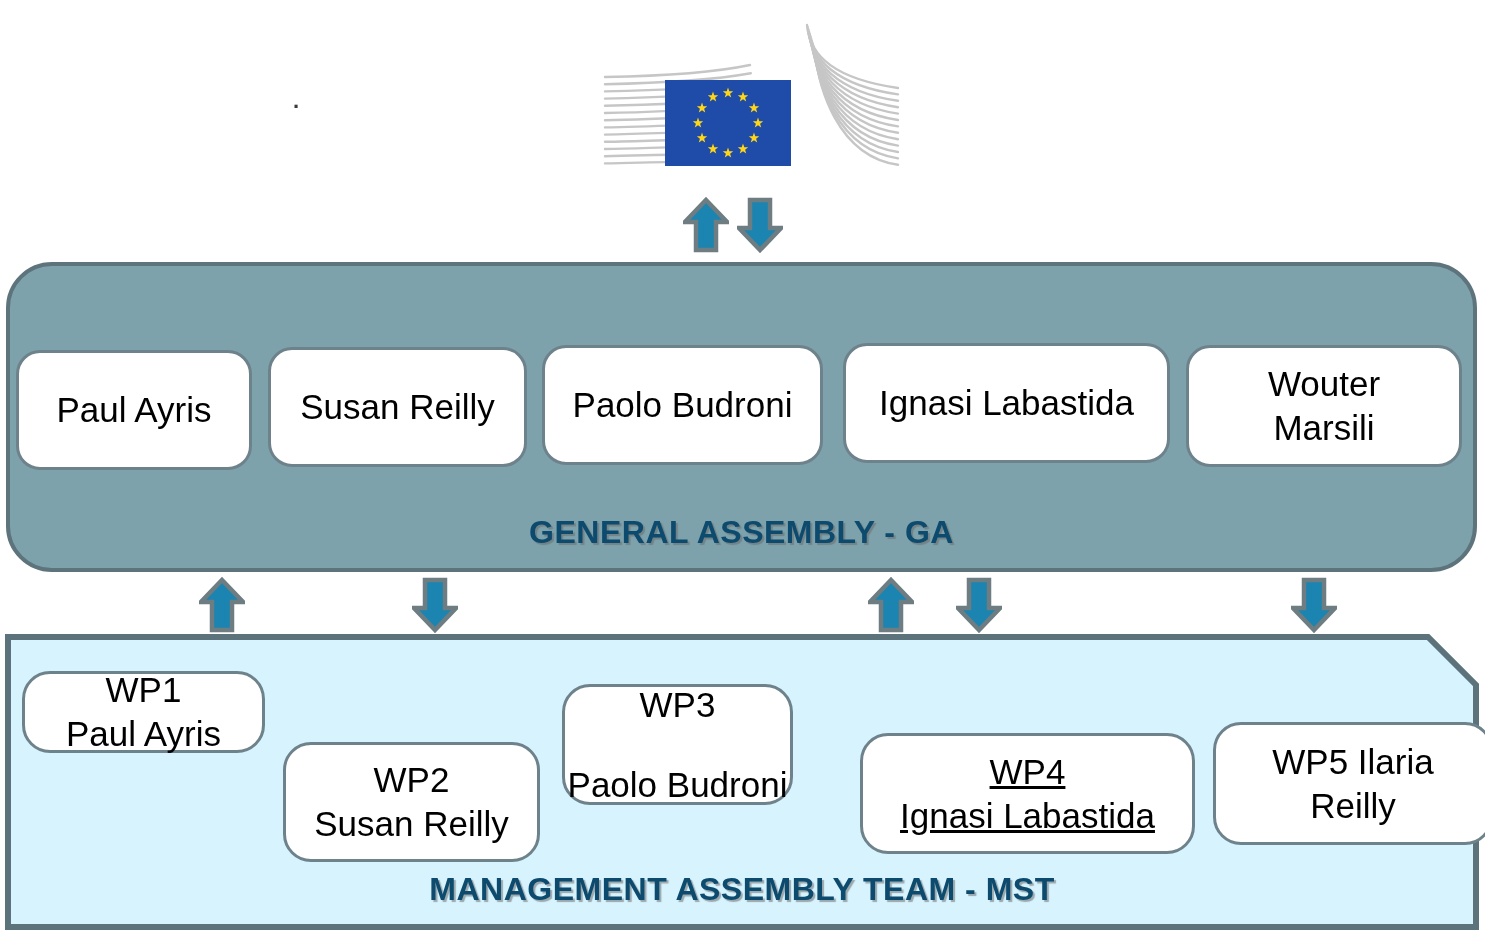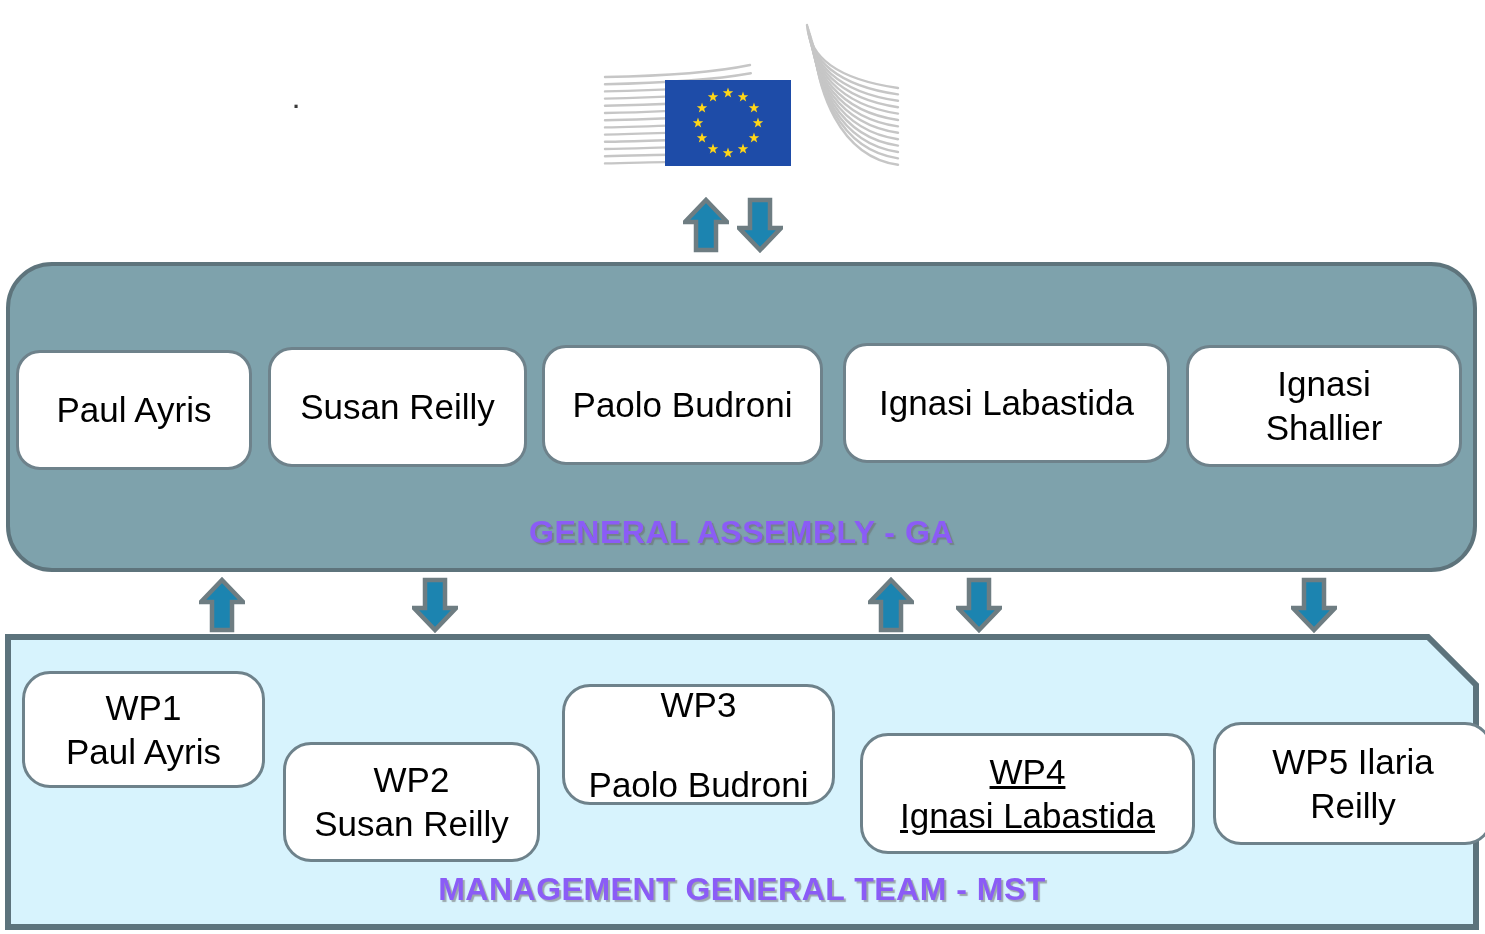--- a/index.html
+++ b/index.html
@@ -109,7 +109,7 @@
     <span>Ignasi Labastida</span>
   </div>
   <div class="member-box" style="left:1186px;top:345px;width:276px;height:122px;">
-    <span class="wrap-name">Ignasi Shallier</span>
+    <span class="wrap-name">Wouter Marsili</span>
   </div>
 
   <div class="band-title" style="left:6px;top:514px;width:1471px;">GENERAL ASSEMBLY - GA</div>

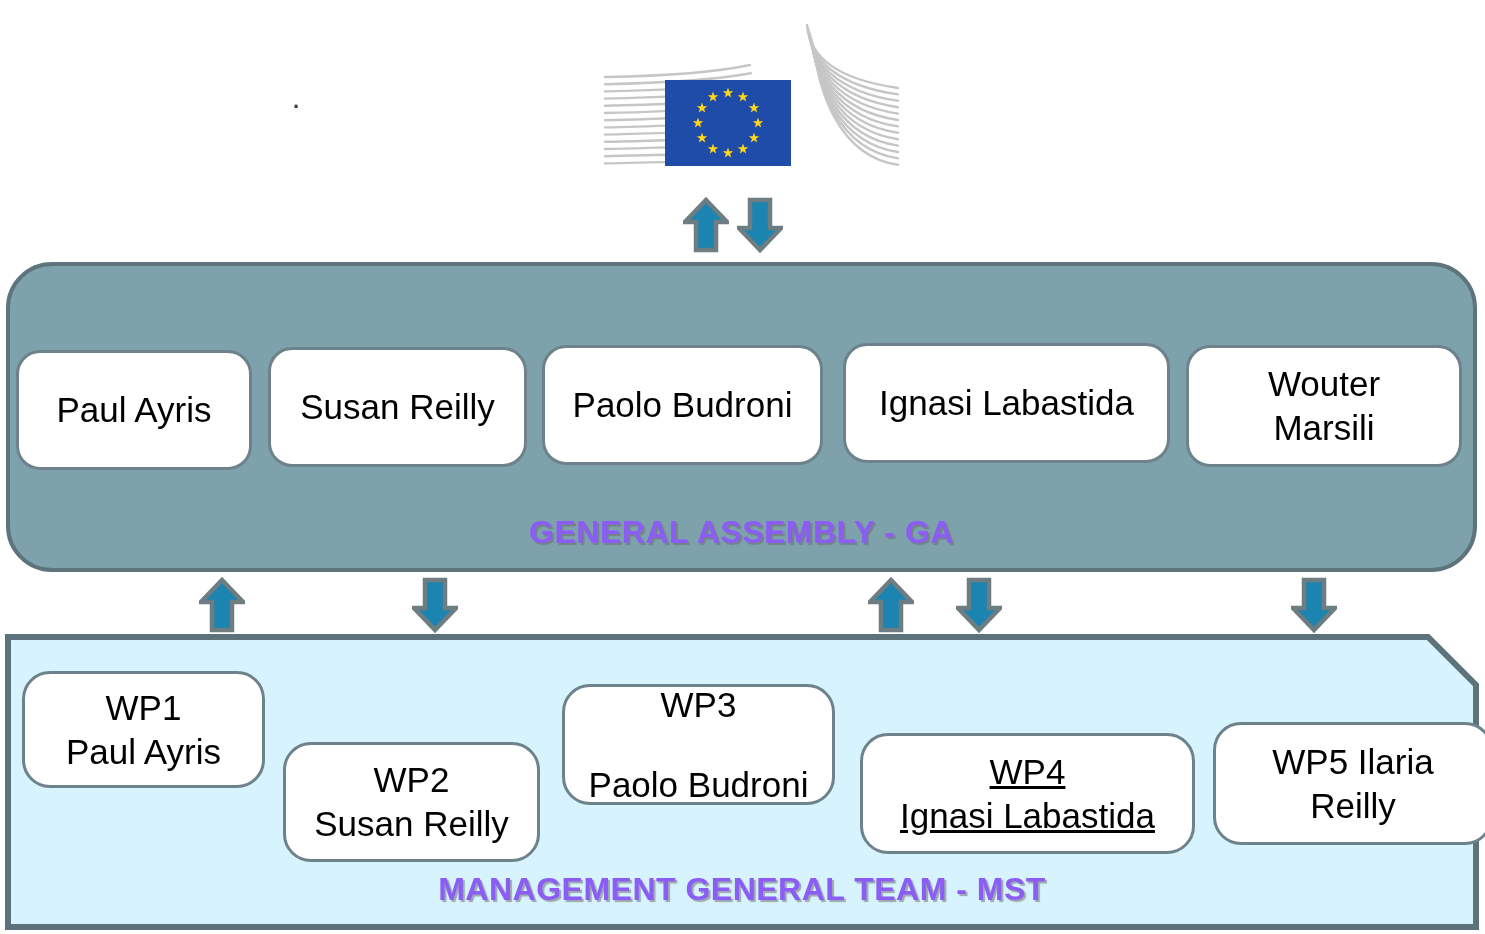--- a/index.html
+++ b/index.html
@@ -25,7 +25,7 @@
   .wrap-name{display:inline-block;max-width:180px;}
   .band-title{
     position:absolute;text-align:center;font-weight:bold;font-size:32px;letter-spacing:0.5px;
-    color:#8b5cf6;text-shadow:2px 2px 1px rgba(105,105,105,0.55);
+    color:#0c4a6e;text-shadow:2px 2px 1px rgba(105,105,105,0.55);
   }
   .mst-svg{position:absolute;left:5px;top:634px;}
 </style>

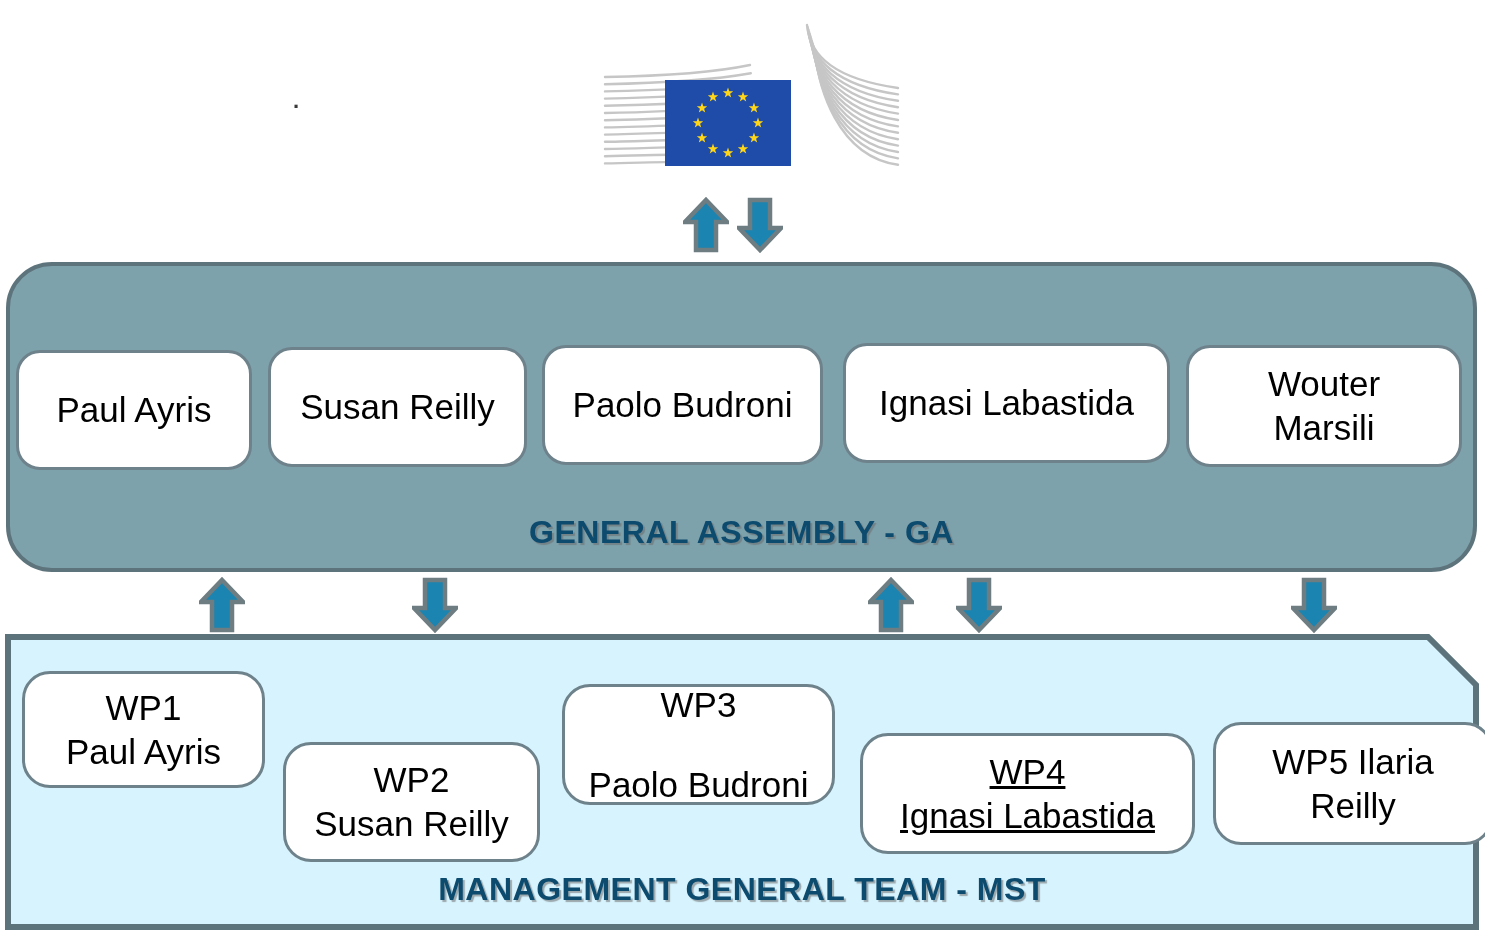--- a/index.html
+++ b/index.html
@@ -134,7 +134,7 @@
     <path d="M3,3 L1423,3 L1471,51 L1471,293 L3,293 Z" stroke-width="6" fill="#D7F3FD" stroke="#5C737C"></path>
   </svg>
 
-  <div class="wp-box" style="left:22px;top:671px;width:243px;height:117px;">
+  <div class="wp-box" style="left:22px;top:671px;width:243px;height:82px;">
     <span>WP1</span>
     <span>Paul Ayris</span>
   </div>

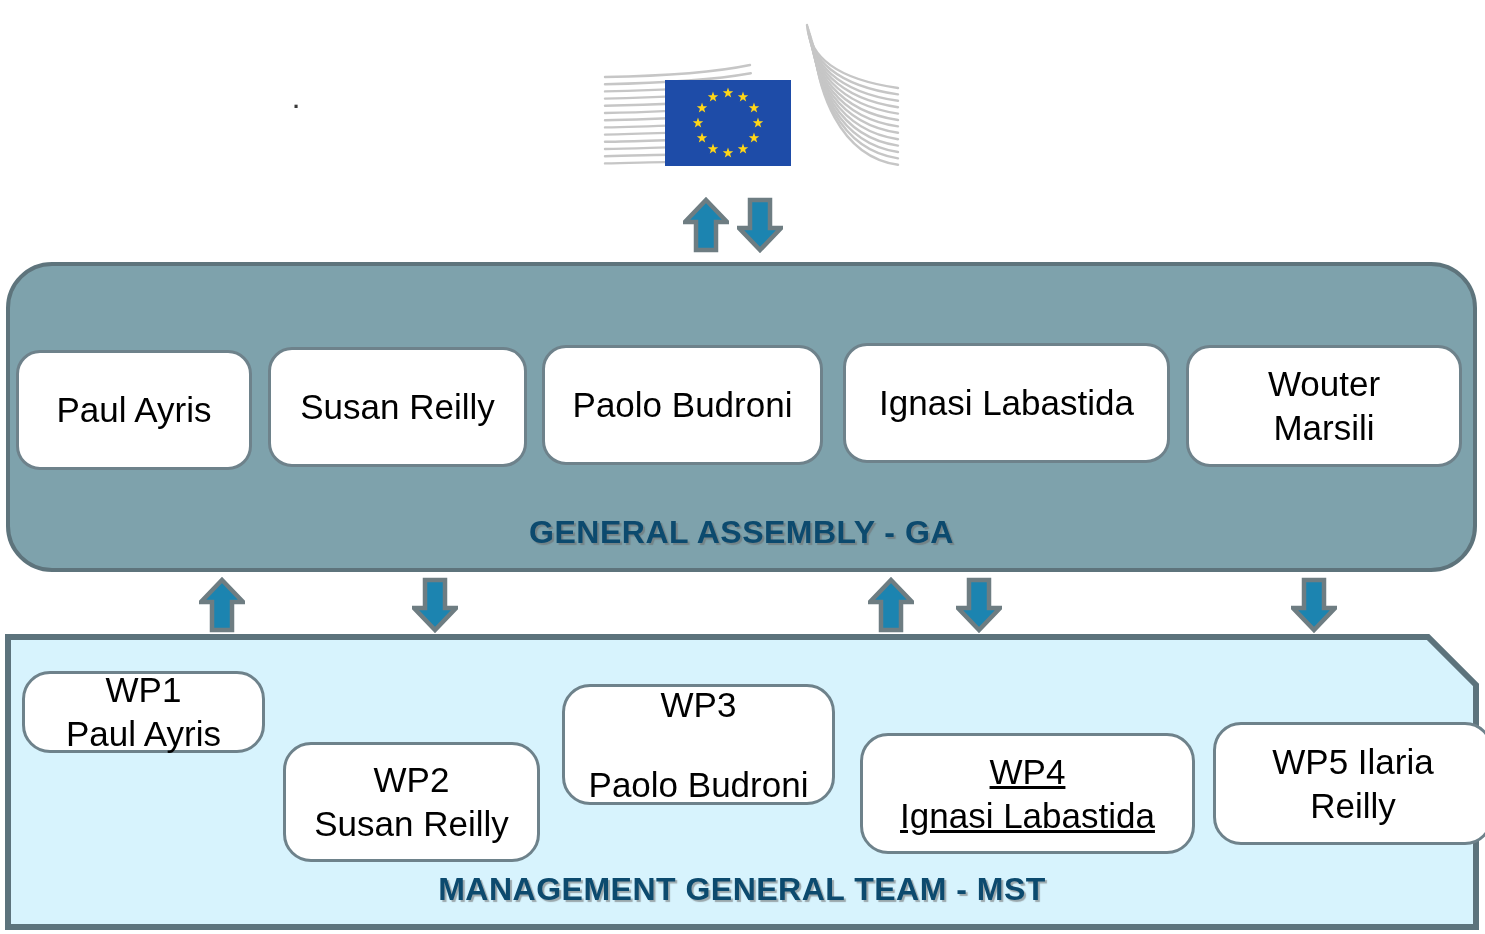--- a/index.html
+++ b/index.html
@@ -142,7 +142,7 @@
     <span>WP2</span>
     <span>Susan Reilly</span>
   </div>
-  <div class="wp-box" style="left:562px;top:684px;width:273px;height:121px;gap:36px;">
+  <div class="wp-box" style="left:562px;top:684px;width:231px;height:121px;gap:36px;">
     <span>WP3</span>
     <span>Paolo Budroni</span>
   </div>

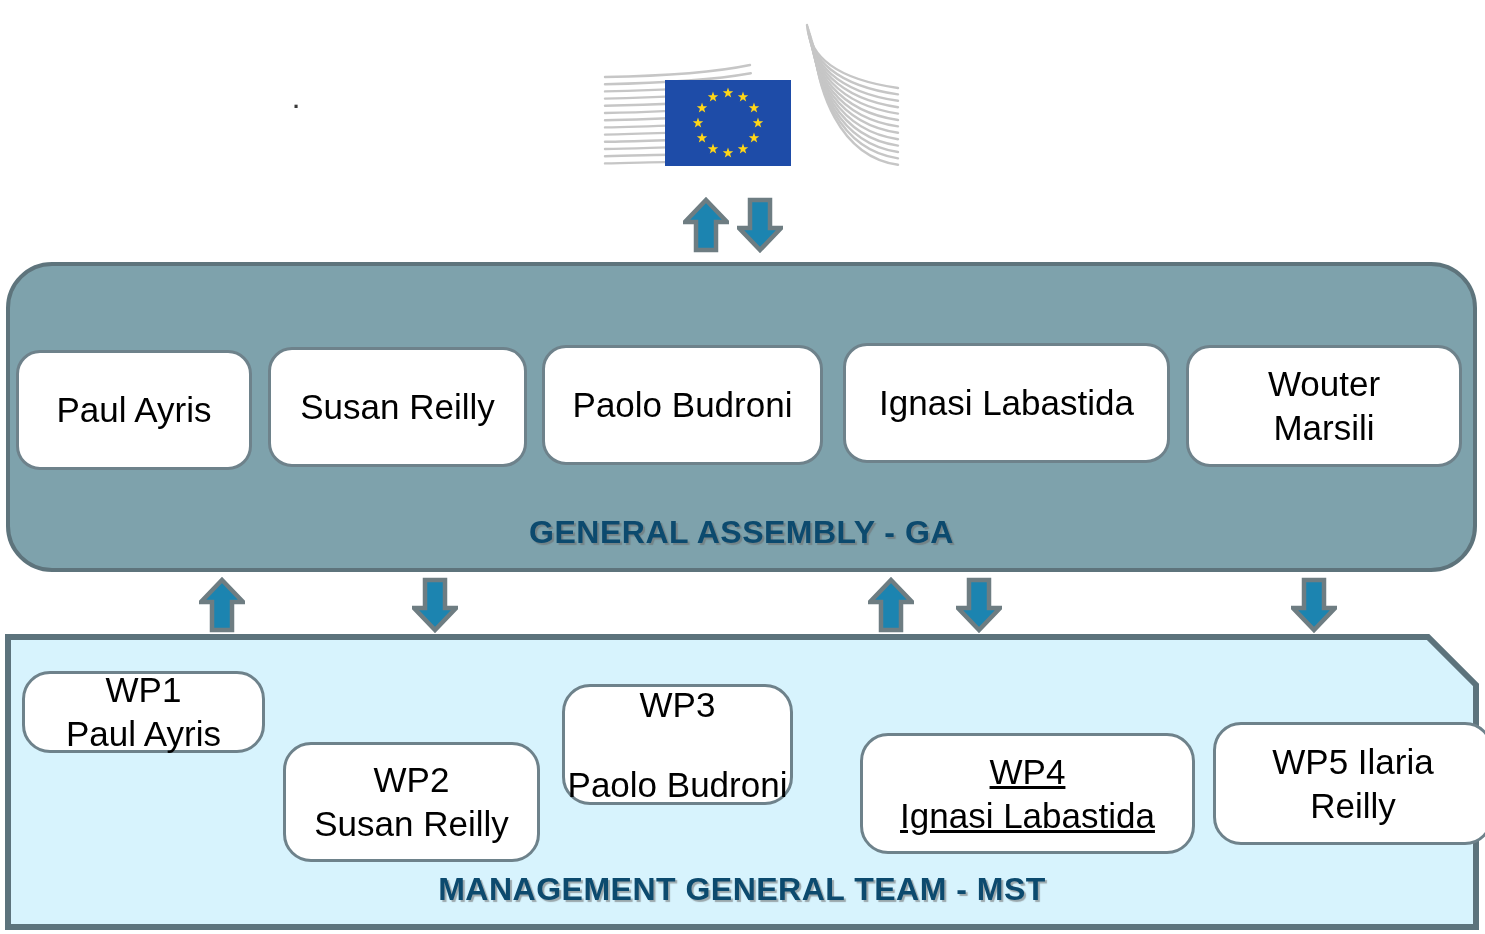--- a/index.html
+++ b/index.html
@@ -155,7 +155,7 @@
     <span>Reilly</span>
   </div>
 
-  <div class="band-title" style="left:5px;top:871px;width:1474px;">MANAGEMENT GENERAL TEAM - MST</div>
+  <div class="band-title" style="left:5px;top:871px;width:1474px;">MANAGEMENT ASSEMBLY TEAM - MST</div>
 
 </div>
 

